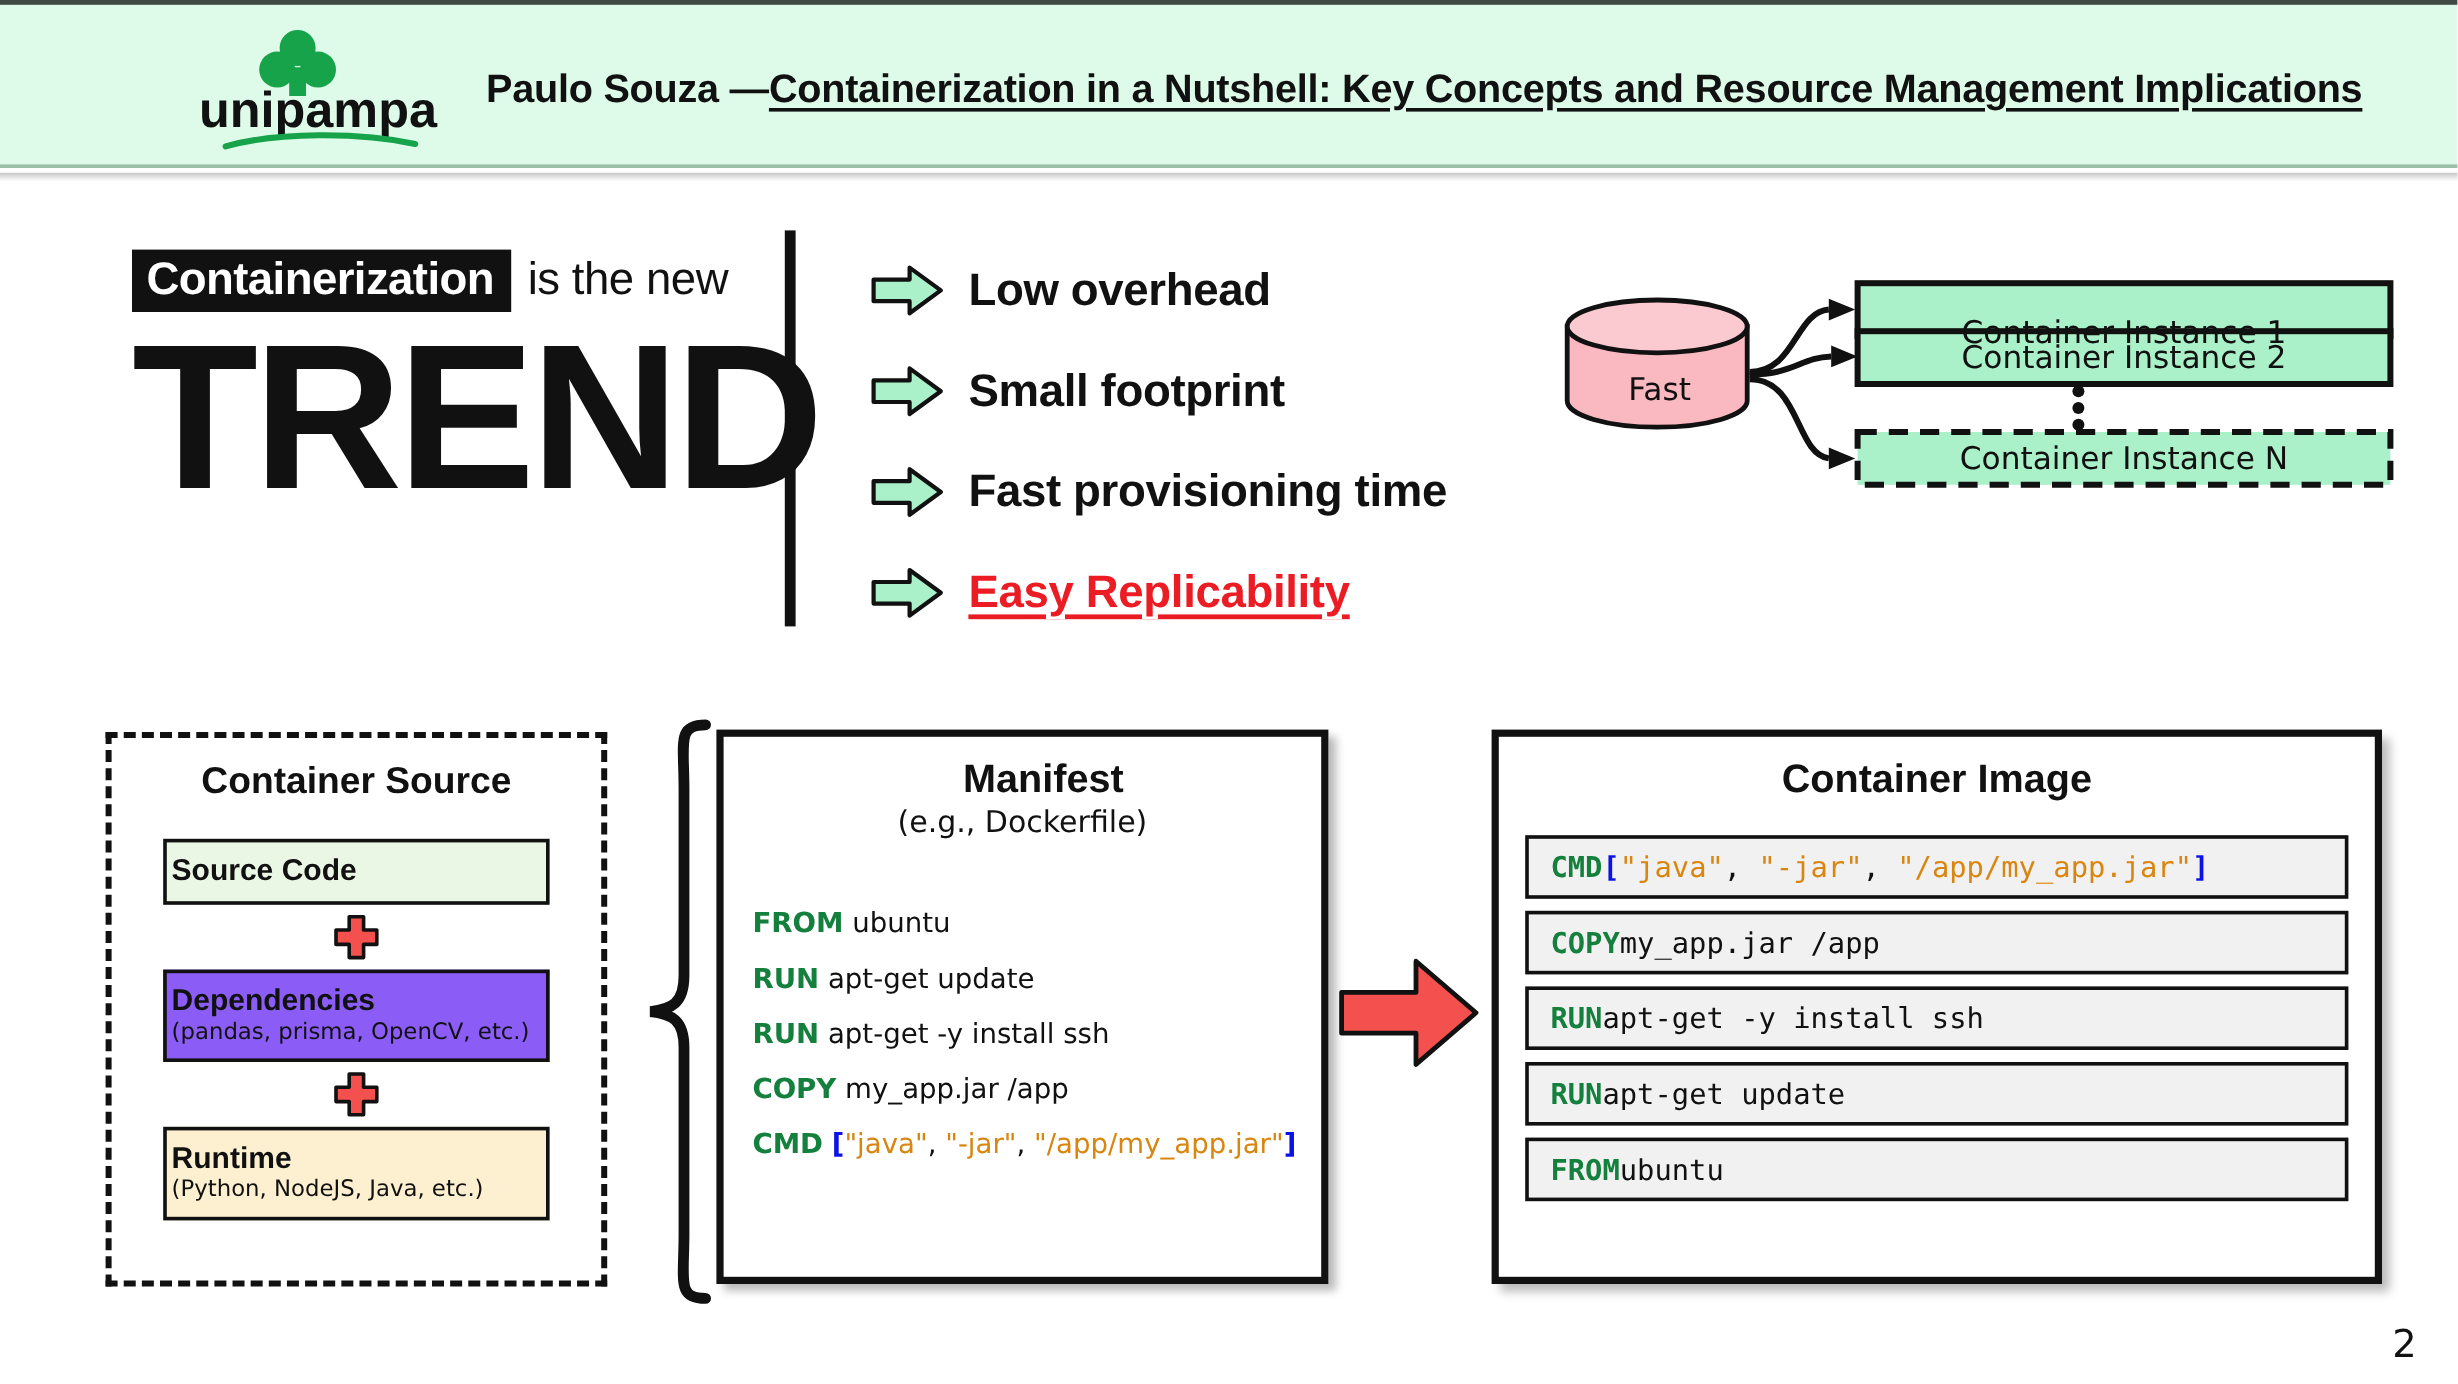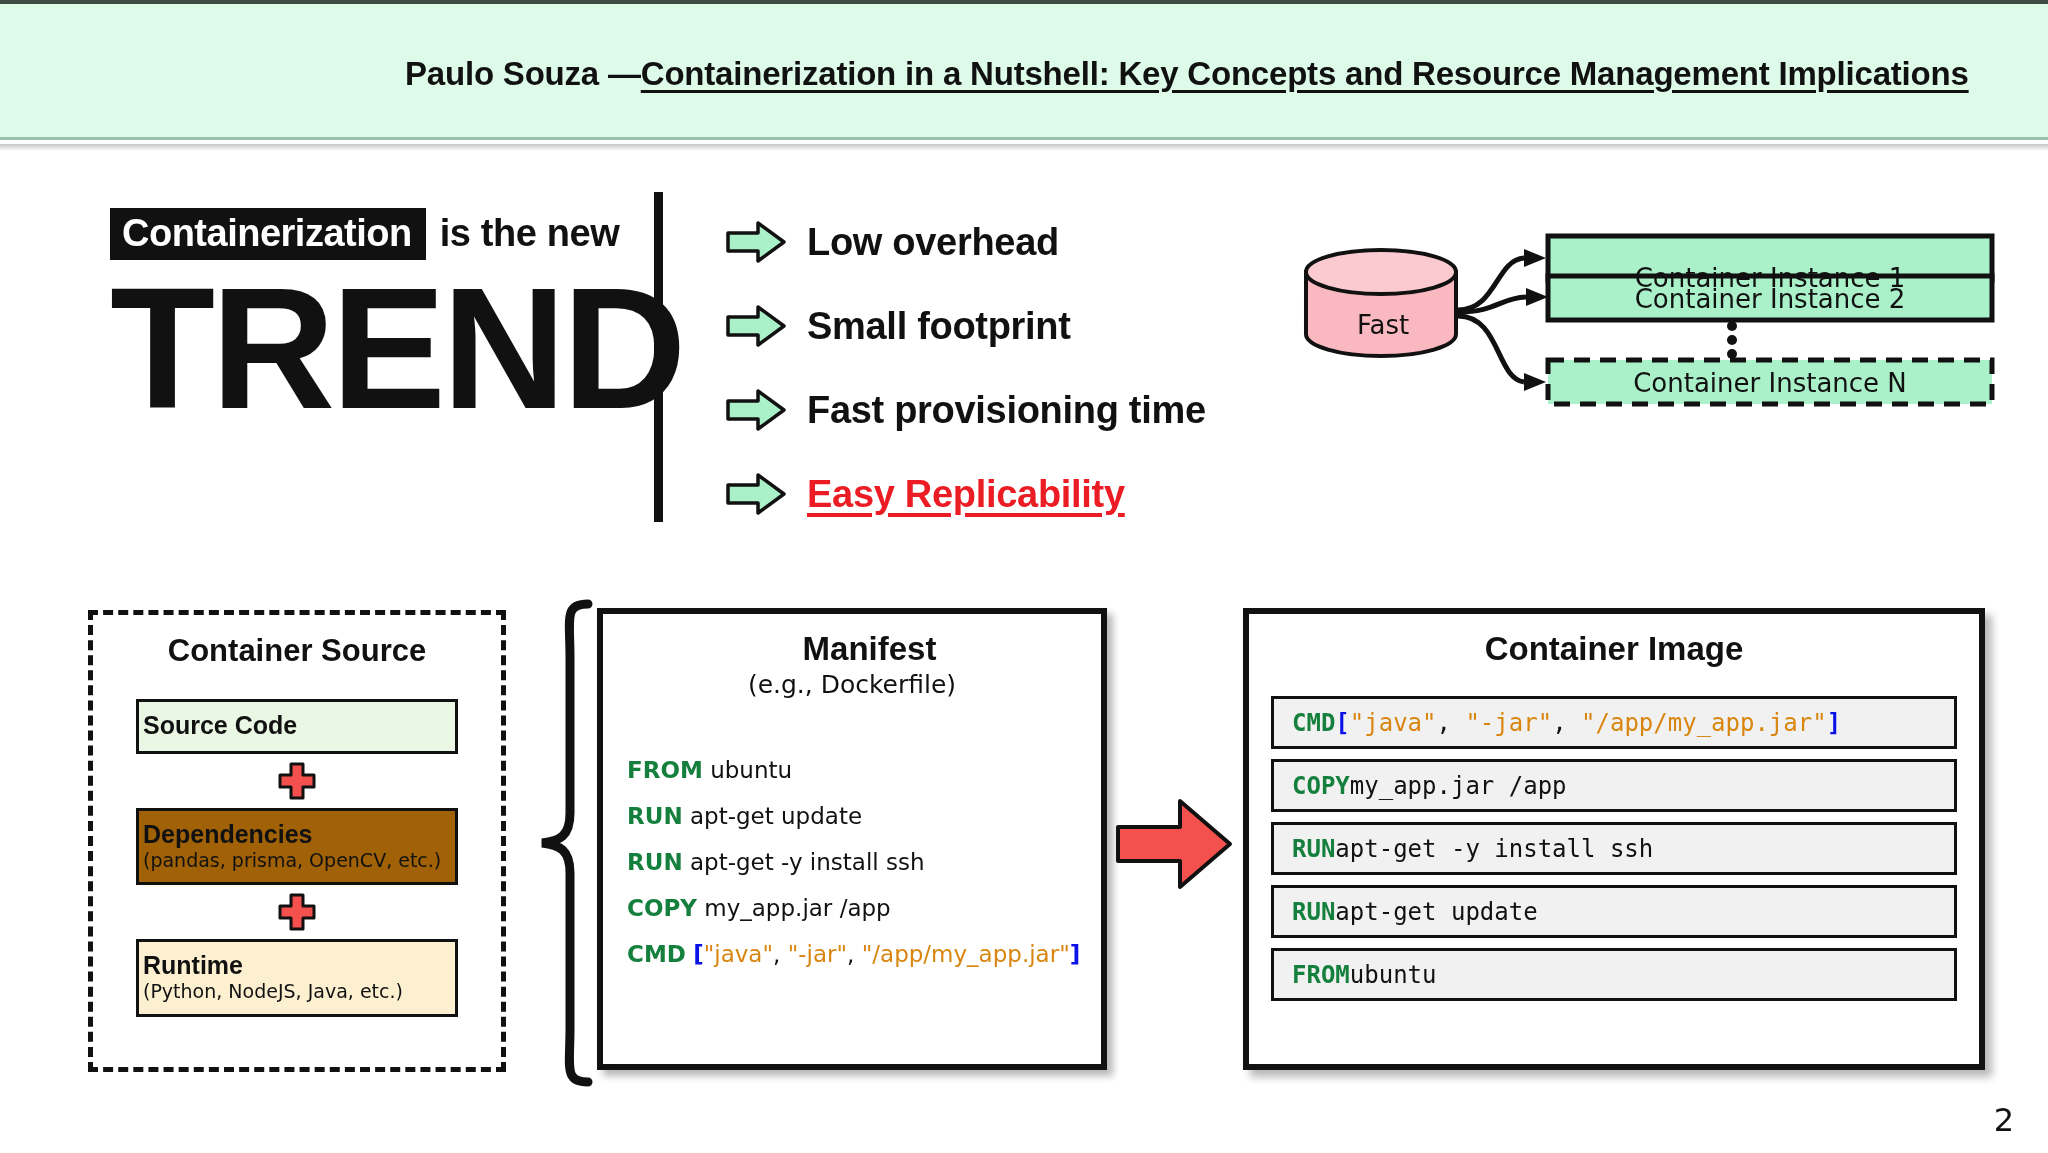--- a/index.html
+++ b/index.html
@@ -144,6 +144,18 @@
 <div id="slide">
 
   <div id="header">
+    <div id="logo">
+      <svg width="230" height="112" viewBox="0 0 230 112">
+        <g fill="#16a34a">
+          <circle cx="98" cy="22" r="15"></circle>
+          <circle cx="81" cy="40" r="15"></circle>
+          <circle cx="115" cy="40" r="15"></circle>
+          <path d="M91 38 h14 v24 h-14 z"></path>
+        </g>
+        <text x="115" y="88" text-anchor="middle" fill="#111" font-family="Liberation Sans, sans-serif" font-size="42" font-weight="700">unipampa</text>
+        <path d="M38 104 C80 92, 150 92, 196 102" stroke="#16a34a" stroke-width="5" fill="none" stroke-linecap="round"></path>
+      </svg>
+    </div>
     <div id="header-title">
       <span class="plain">Paulo Souza — </span>
       <span class="underlined">Containerization in a Nutshell: Key Concepts and Resource Management Implications</span>

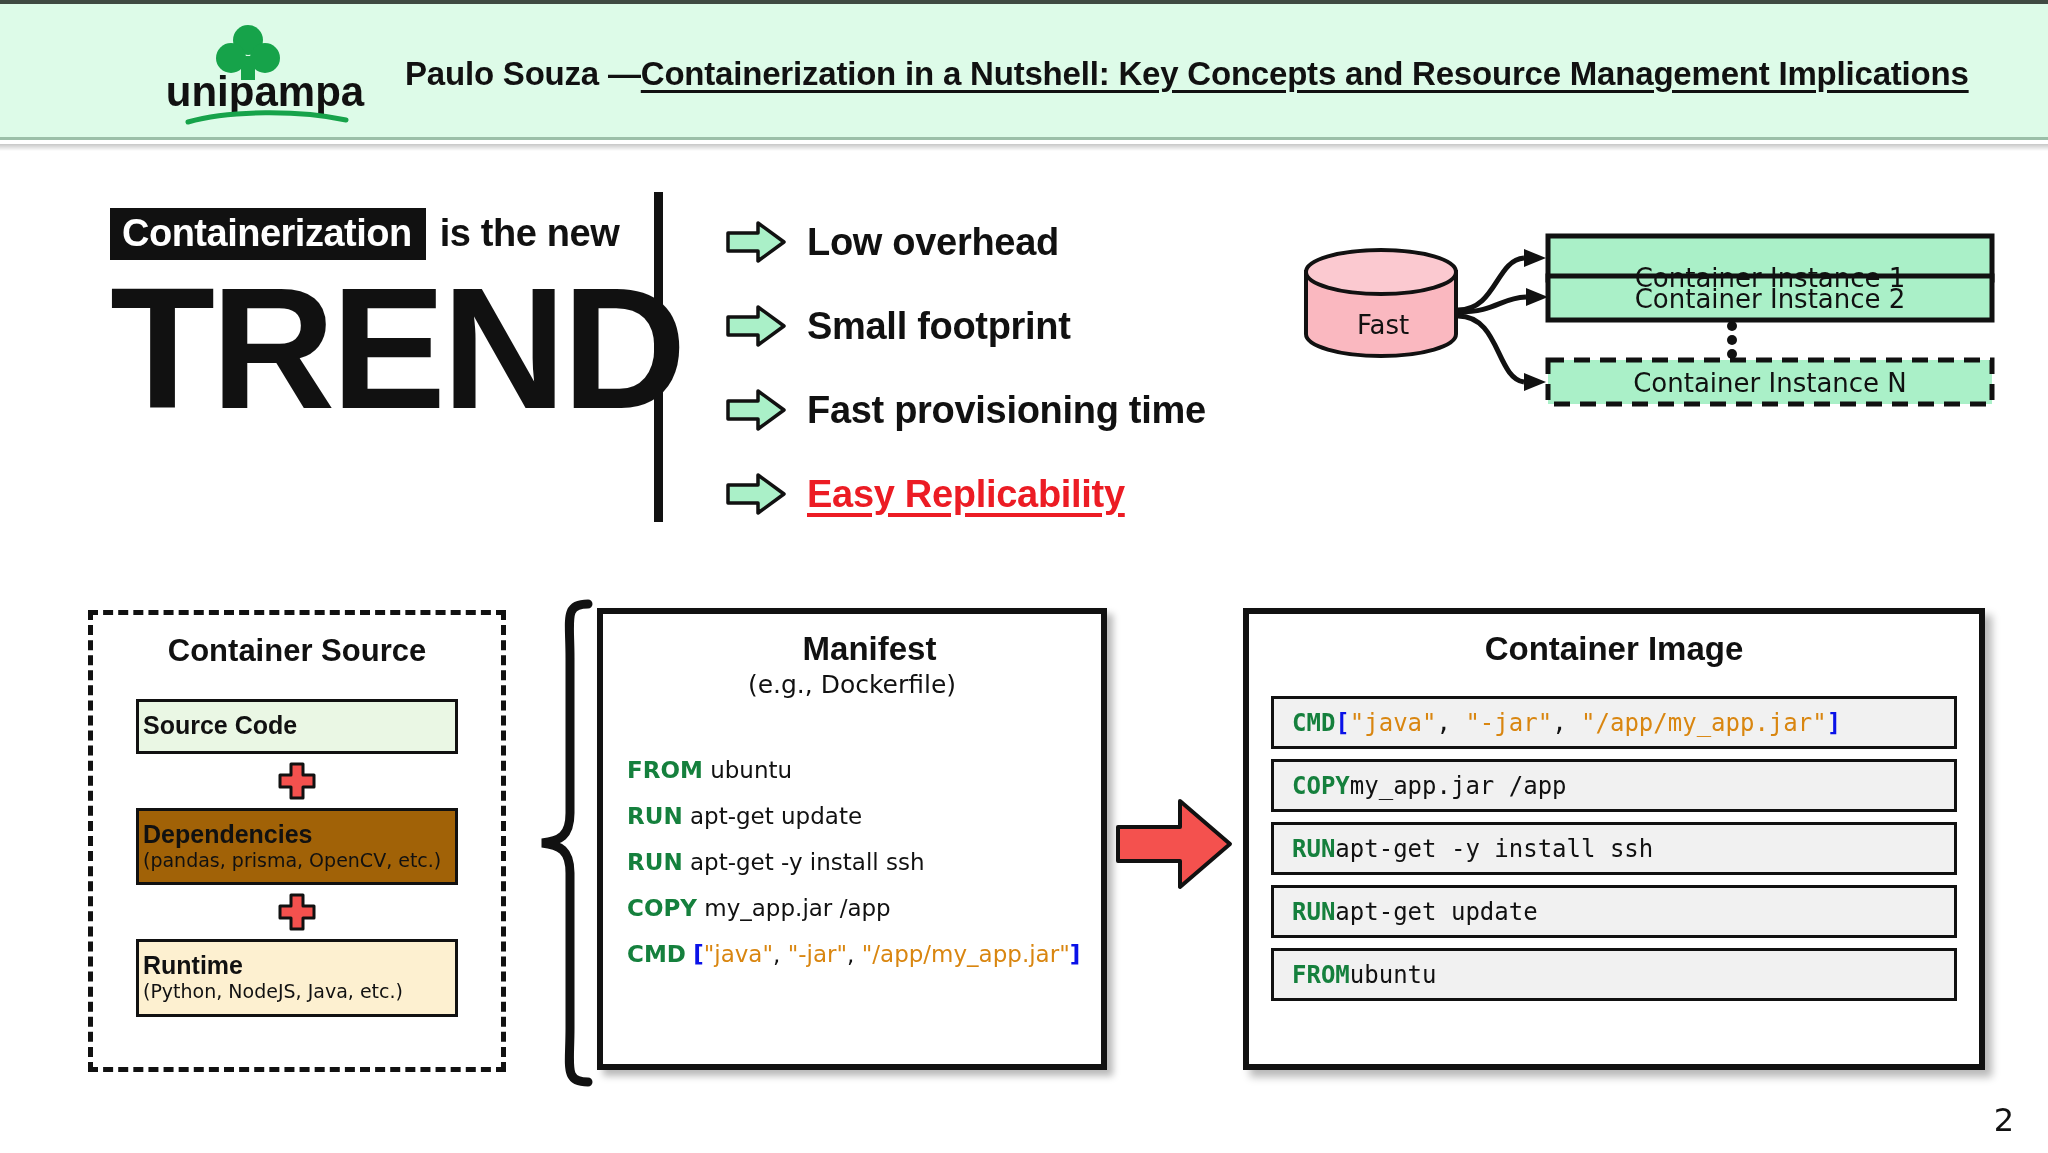--- a/index.html
+++ b/index.html
@@ -44,7 +44,7 @@
     display: inline-block;
   }
   #headline-rest {
-    color: #111; font-weight: 700; font-size: 38px; margin-left: 14px;
+    color: #111; font-weight: 400; font-size: 38px; margin-left: 14px;
     letter-spacing: -0.4px;
   }
   #headline-trend {

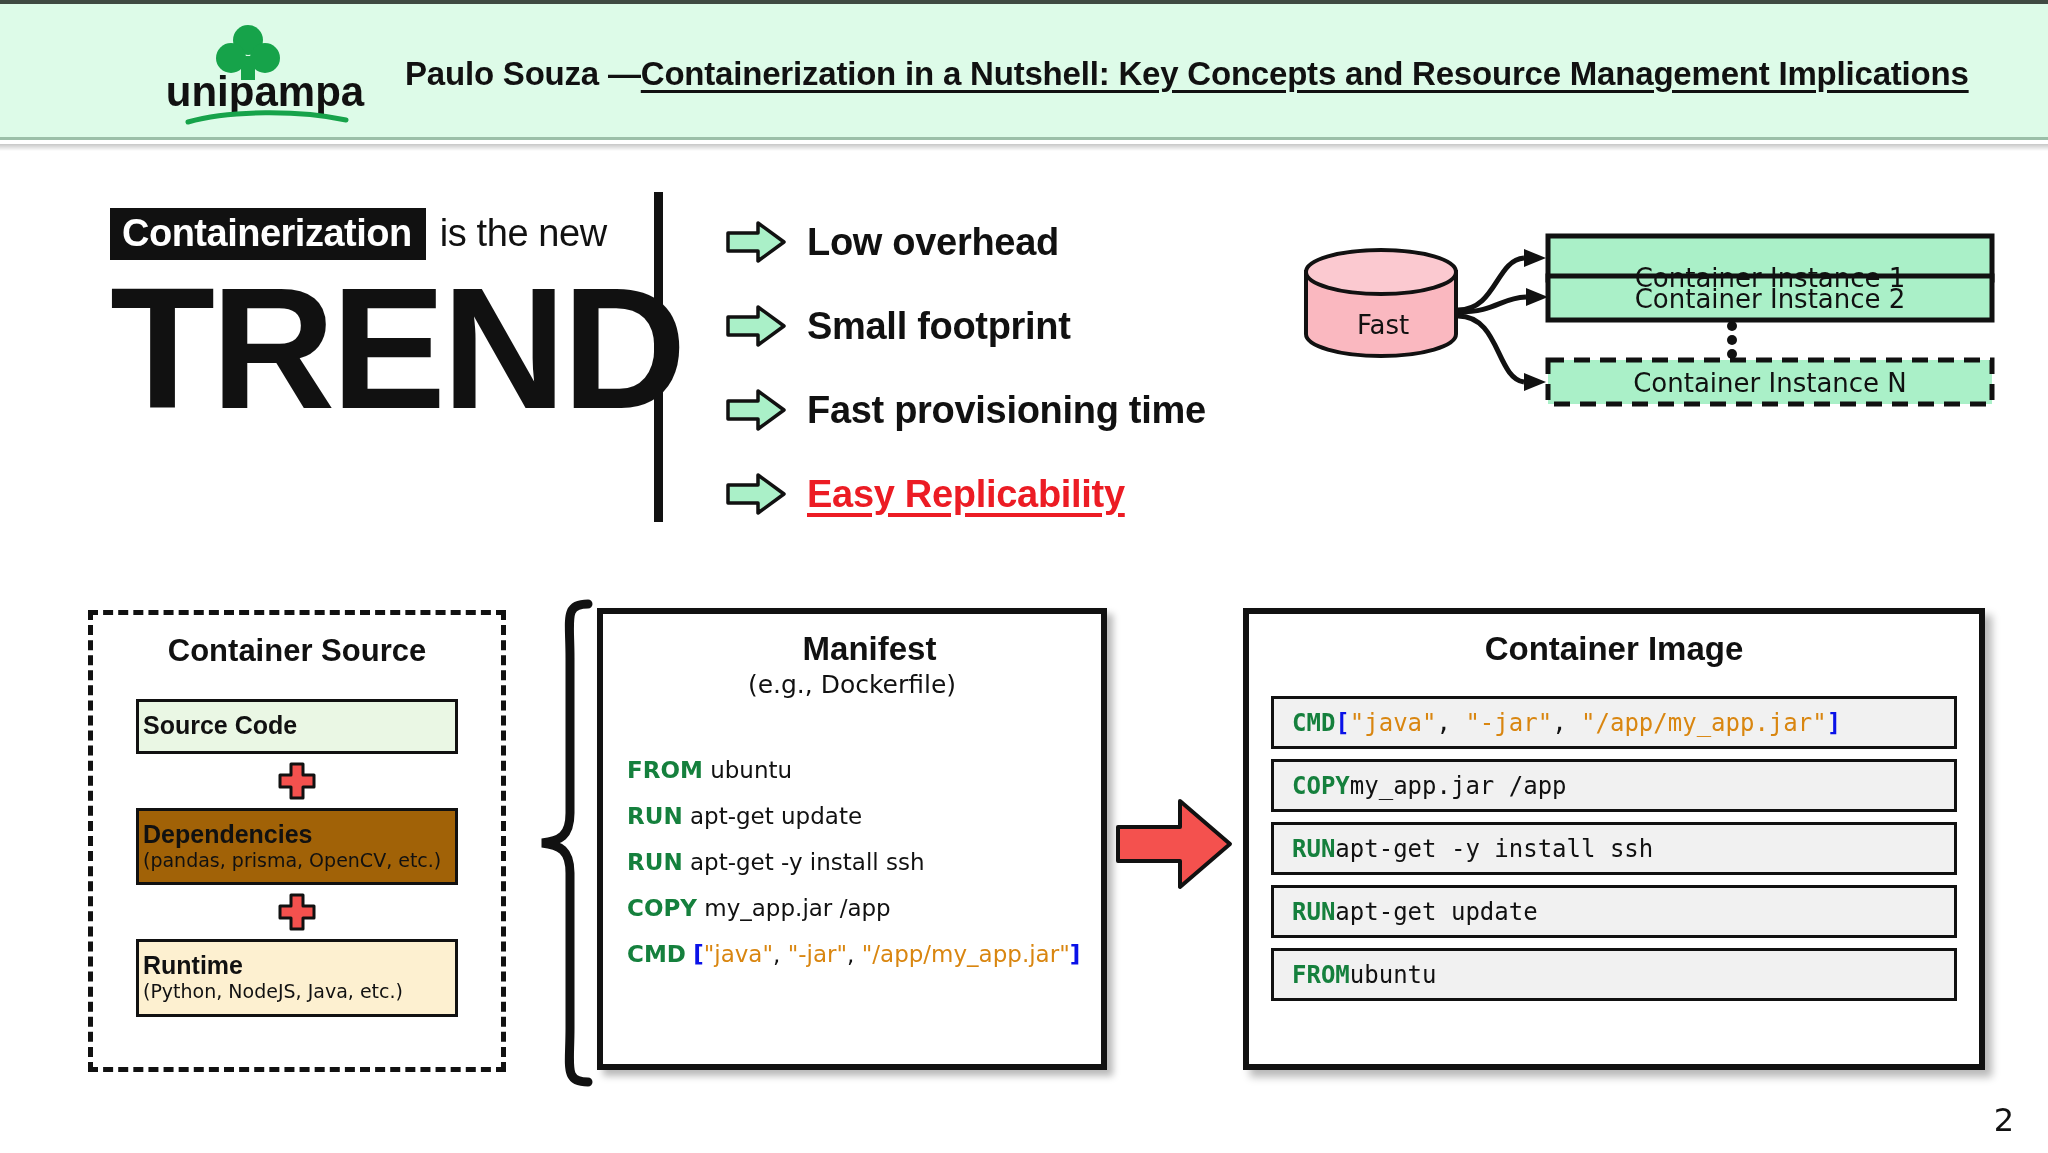--- a/index.html
+++ b/index.html
@@ -90,7 +90,7 @@
   .cc-box .main { font-size: 25px; font-weight: 700; color: #111; line-height: 1.15; }
   .cc-box .sub { font-size: 19px; color: #111; line-height: 1.2; font-family: "DejaVu Sans", sans-serif; }
   #cc-src { background: #eaf7e4; margin-top: 30px; }
-  #cc-dep { background: #a16207; }
+  #cc-dep { background: #8b5cf6; }
   #cc-run { background: #fdf0d0; }
   .plus-wrap { display: flex; justify-content: center; padding: 7px 0; }
   .plus-icon { width: 42px; height: 40px; }

